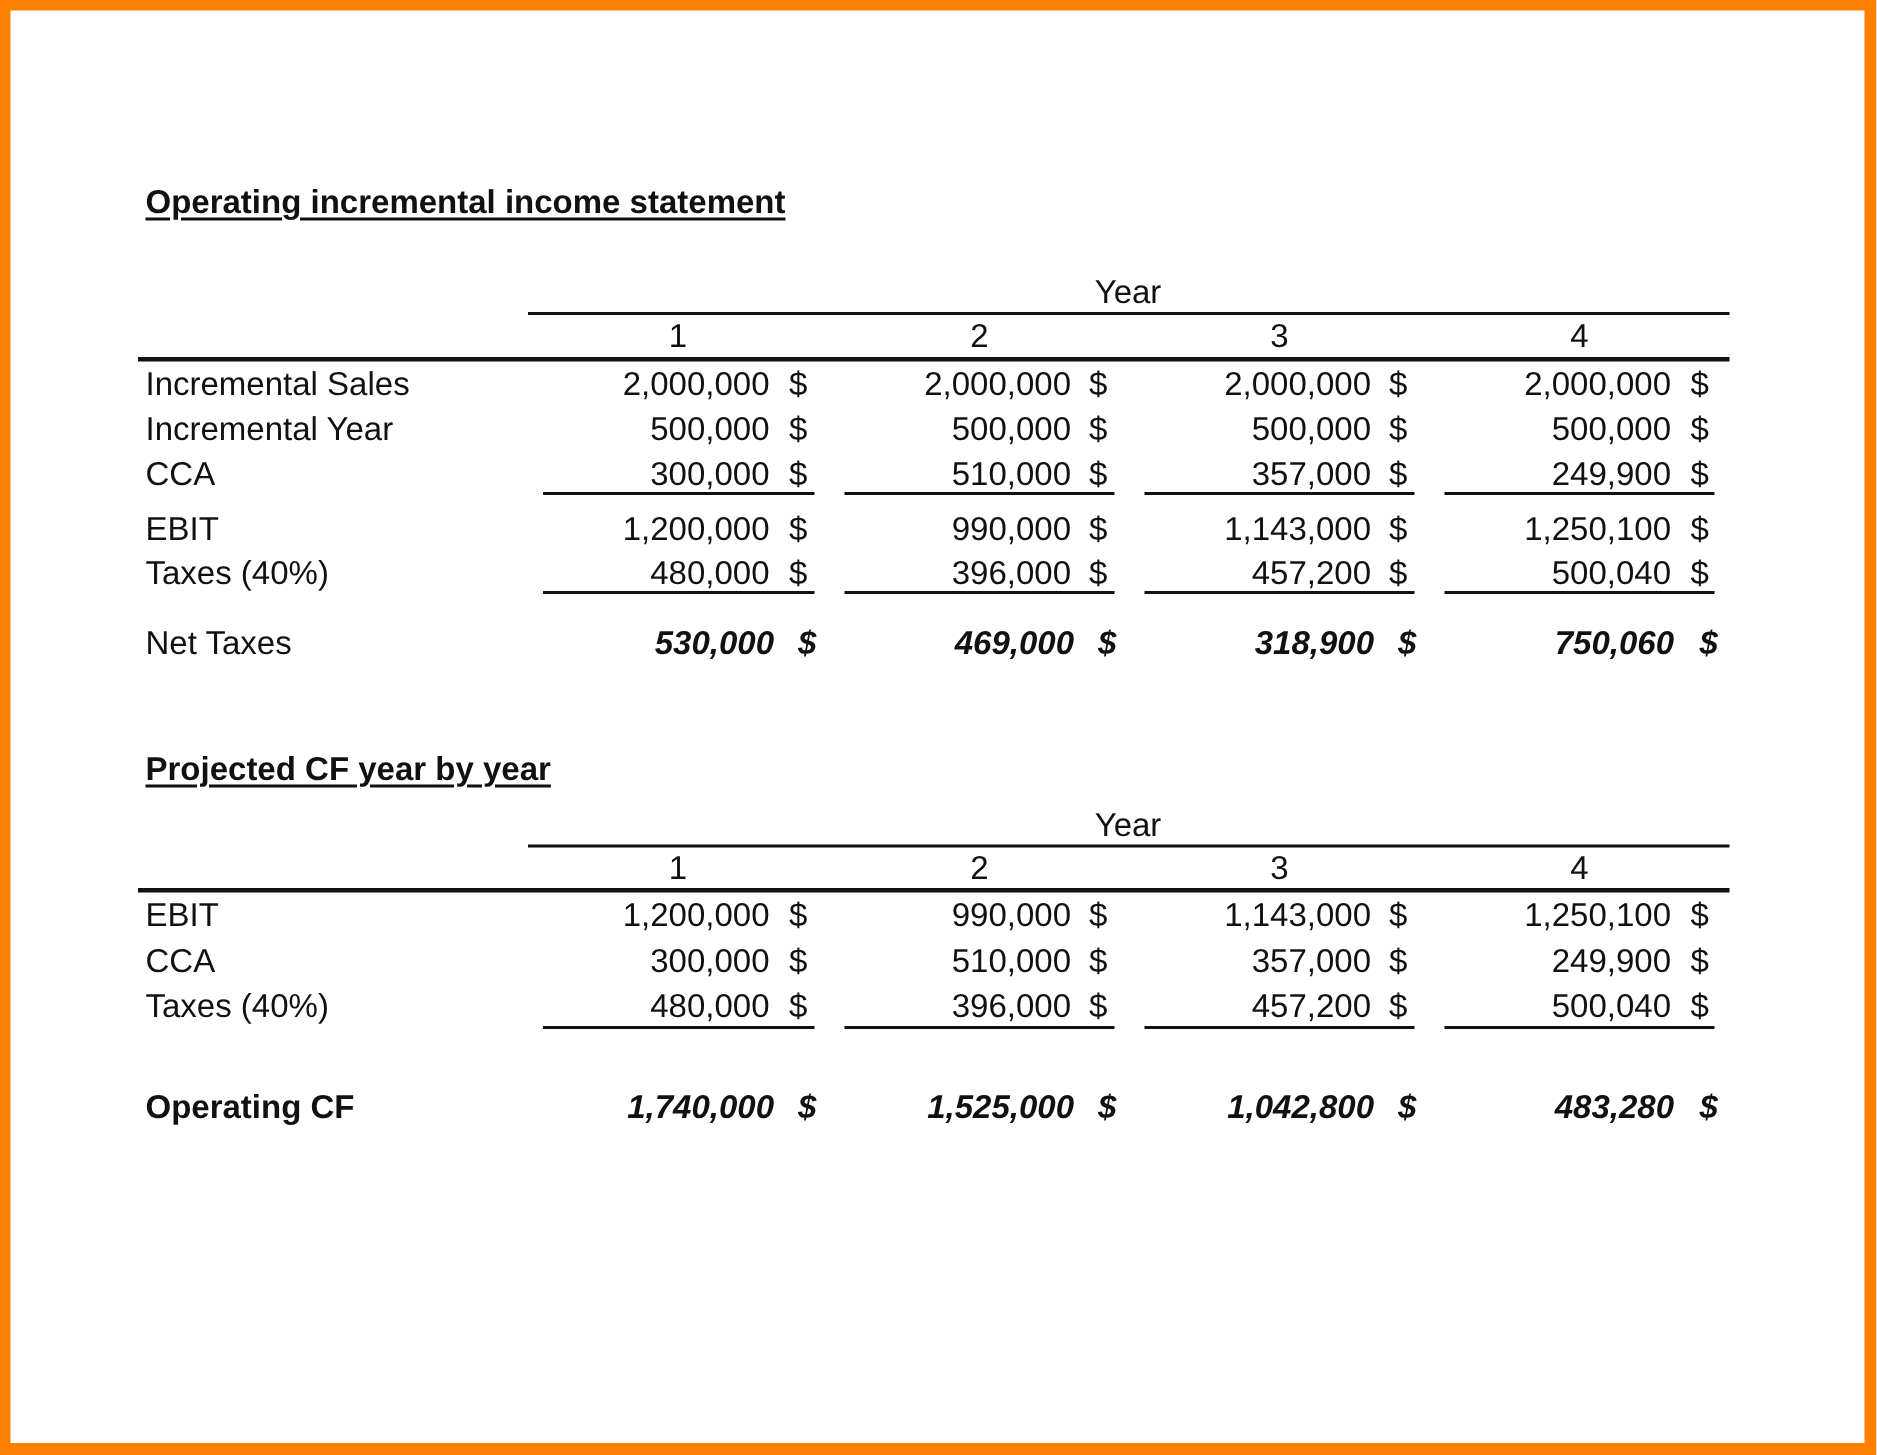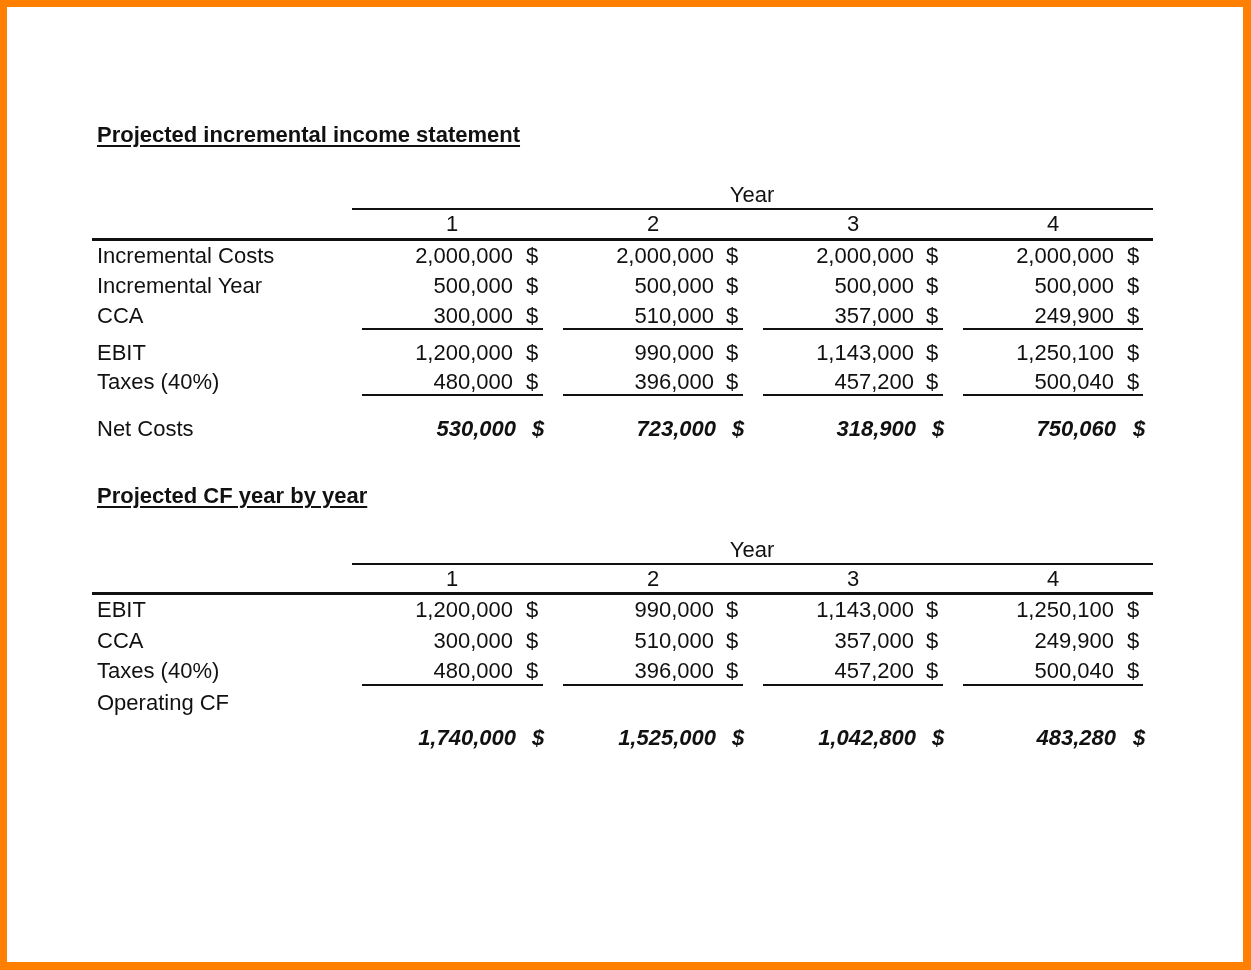--- a/index.html
+++ b/index.html
@@ -33,7 +33,7 @@
 <div class="frame"></div>
 
 <div>
-  <div class="abs title" style="left:97px; top:122px;">Projected incremental income statement</div>
+  <div class="abs title" style="left:97px; top:122px;">Operating incremental income statement</div>
 
   <div class="abs year-hdr" style="left:652px; top:182px;">Year</div>
   <div class="line" style="left:352px; width:801px; top:208px;"></div>

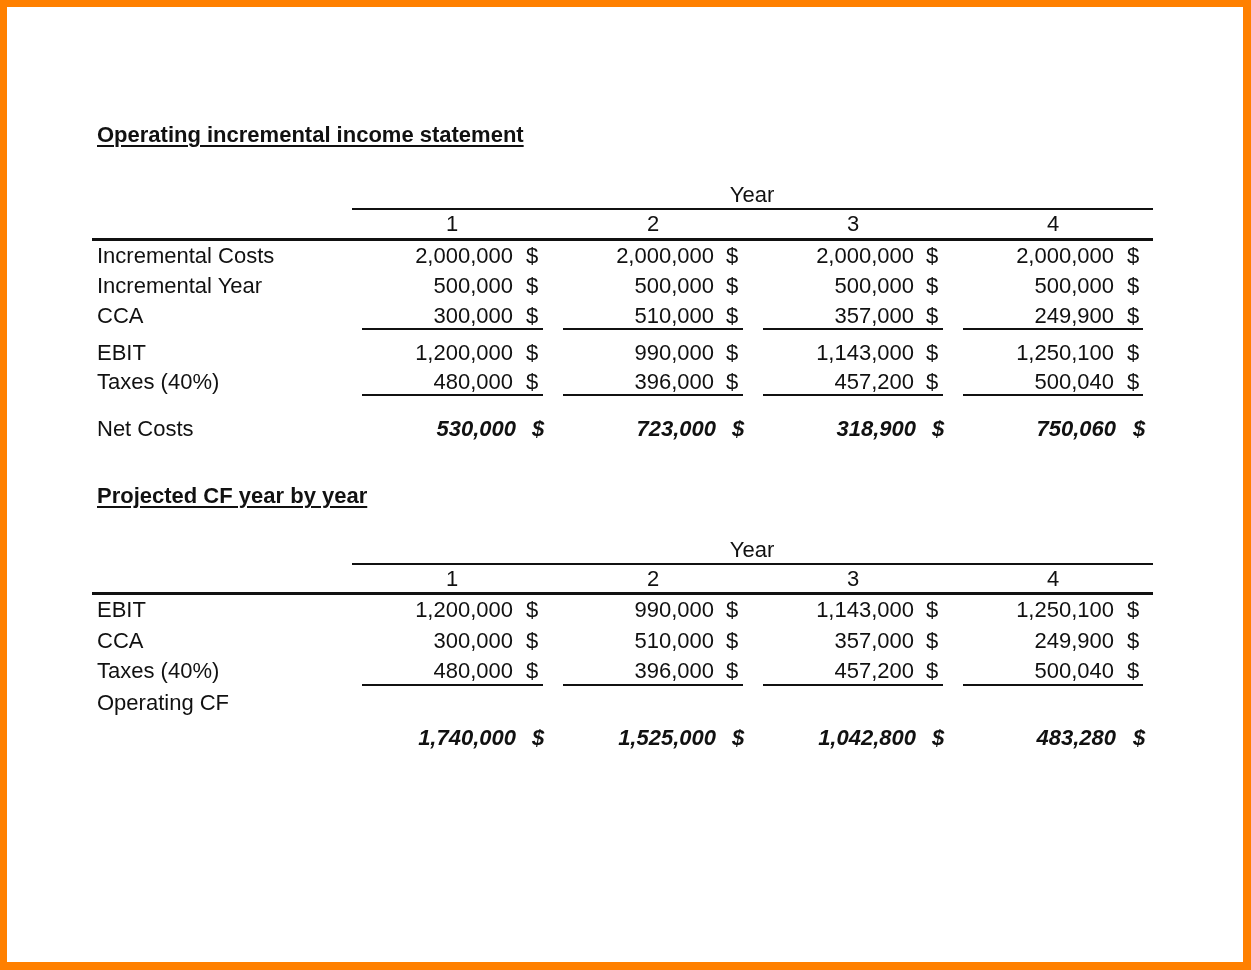--- a/index.html
+++ b/index.html
@@ -45,7 +45,7 @@
   <div class="line thick" style="left:92px; width:1061px; top:238px;"></div>
 
   <div>
-    <div class="abs label" style="left:97px; top:243px;">Incremental Costs</div>
+    <div class="abs label" style="left:97px; top:243px;">Incremental Sales</div>
     <div class="abs num" style="left:343px; top:243px;">2,000,000</div>
     <div class="abs cur" style="left:526px; top:243px;">$</div>
     <div class="abs num" style="left:544px; top:243px;">2,000,000</div>

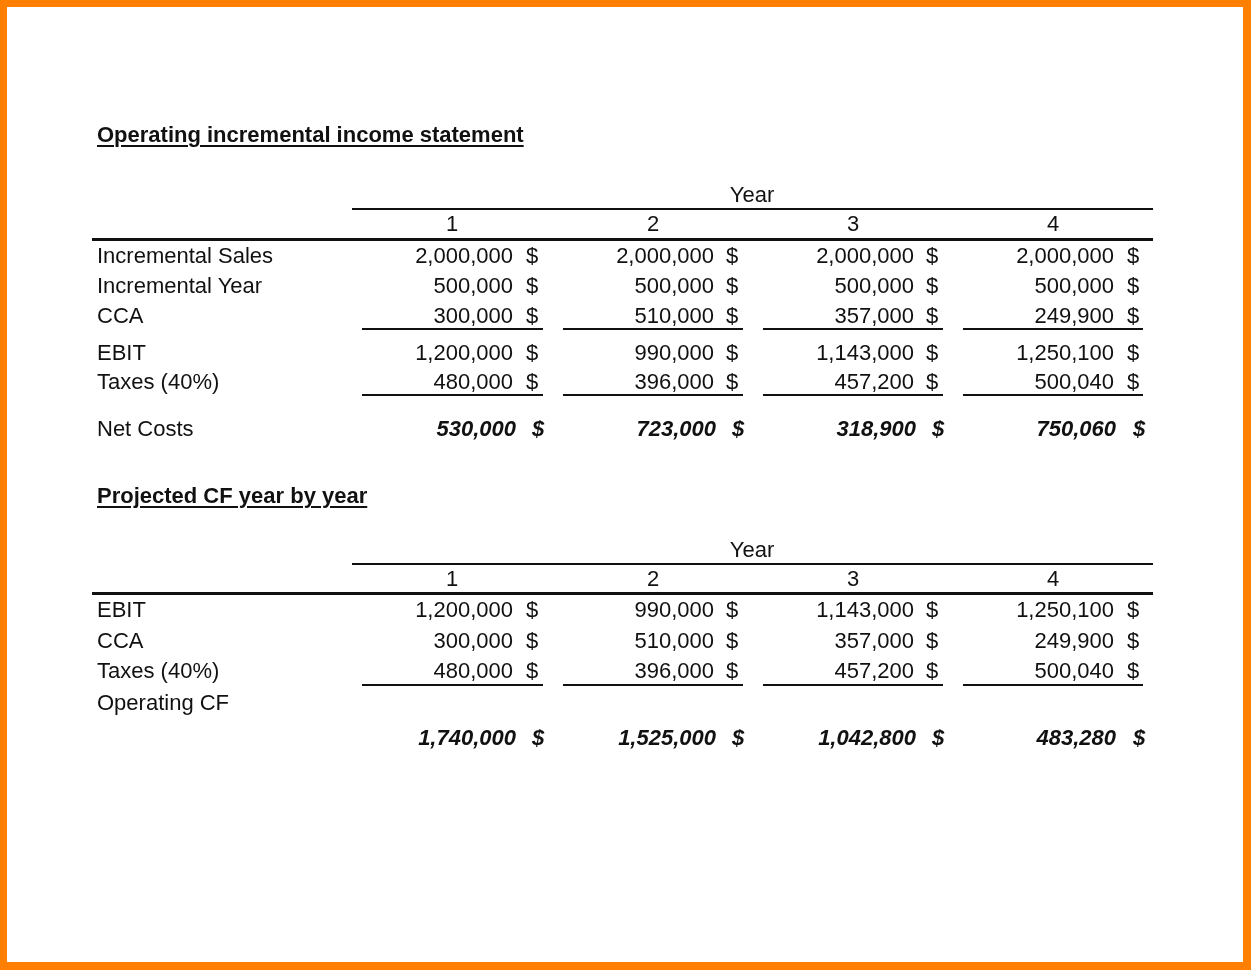--- a/index.html
+++ b/index.html
@@ -113,7 +113,7 @@
   <div class="line" style="left:963px; width:180px; top:394px;"></div>
 
   <div>
-    <div class="abs label" style="left:97px; top:416px;">Net Costs</div>
+    <div class="abs label" style="left:97px; top:416px;">Net Taxes</div>
     <div class="abs num bold" style="left:346px; top:416px;">530,000</div>
     <div class="abs cur bold" style="left:532px; top:416px;">$</div>
     <div class="abs num bold" style="left:546px; top:416px;">723,000</div>

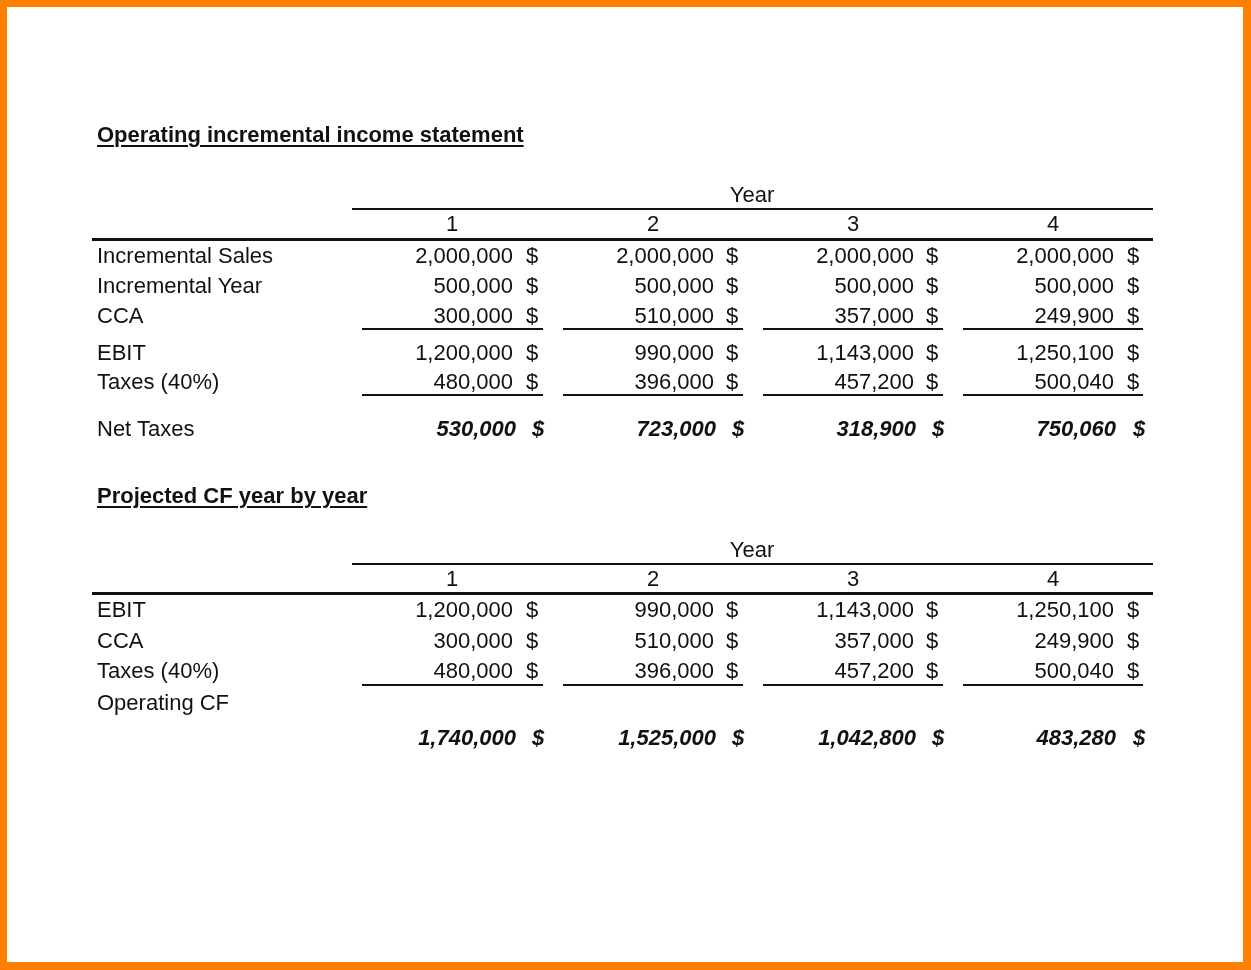--- a/index.html
+++ b/index.html
@@ -116,7 +116,7 @@
     <div class="abs label" style="left:97px; top:416px;">Net Taxes</div>
     <div class="abs num bold" style="left:346px; top:416px;">530,000</div>
     <div class="abs cur bold" style="left:532px; top:416px;">$</div>
-    <div class="abs num bold" style="left:546px; top:416px;">723,000</div>
+    <div class="abs num bold" style="left:546px; top:416px;">469,000</div>
     <div class="abs cur bold" style="left:732px; top:416px;">$</div>
     <div class="abs num bold" style="left:746px; top:416px;">318,900</div>
     <div class="abs cur bold" style="left:932px; top:416px;">$</div>

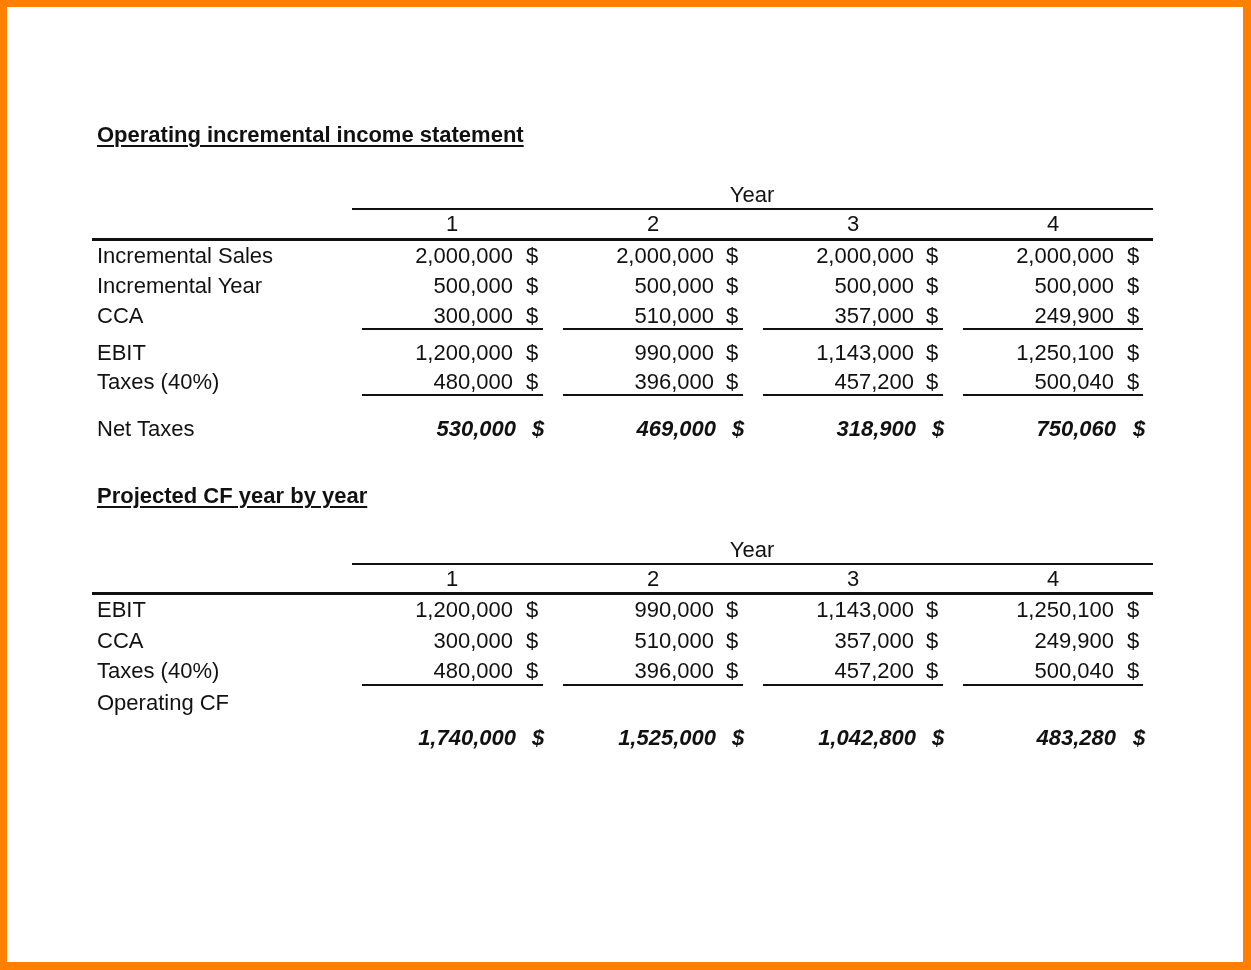--- a/index.html
+++ b/index.html
@@ -126,7 +126,7 @@
 </div>
 
 <div>
-  <div class="abs title" style="left:97px; top:483px;">Projected CF year by year</div>
+  <div class="abs title" style="left:97px; top:500px;">Projected CF year by year</div>
 
   <div class="abs year-hdr" style="left:652px; top:537px;">Year</div>
   <div class="line" style="left:352px; width:801px; top:563px;"></div>

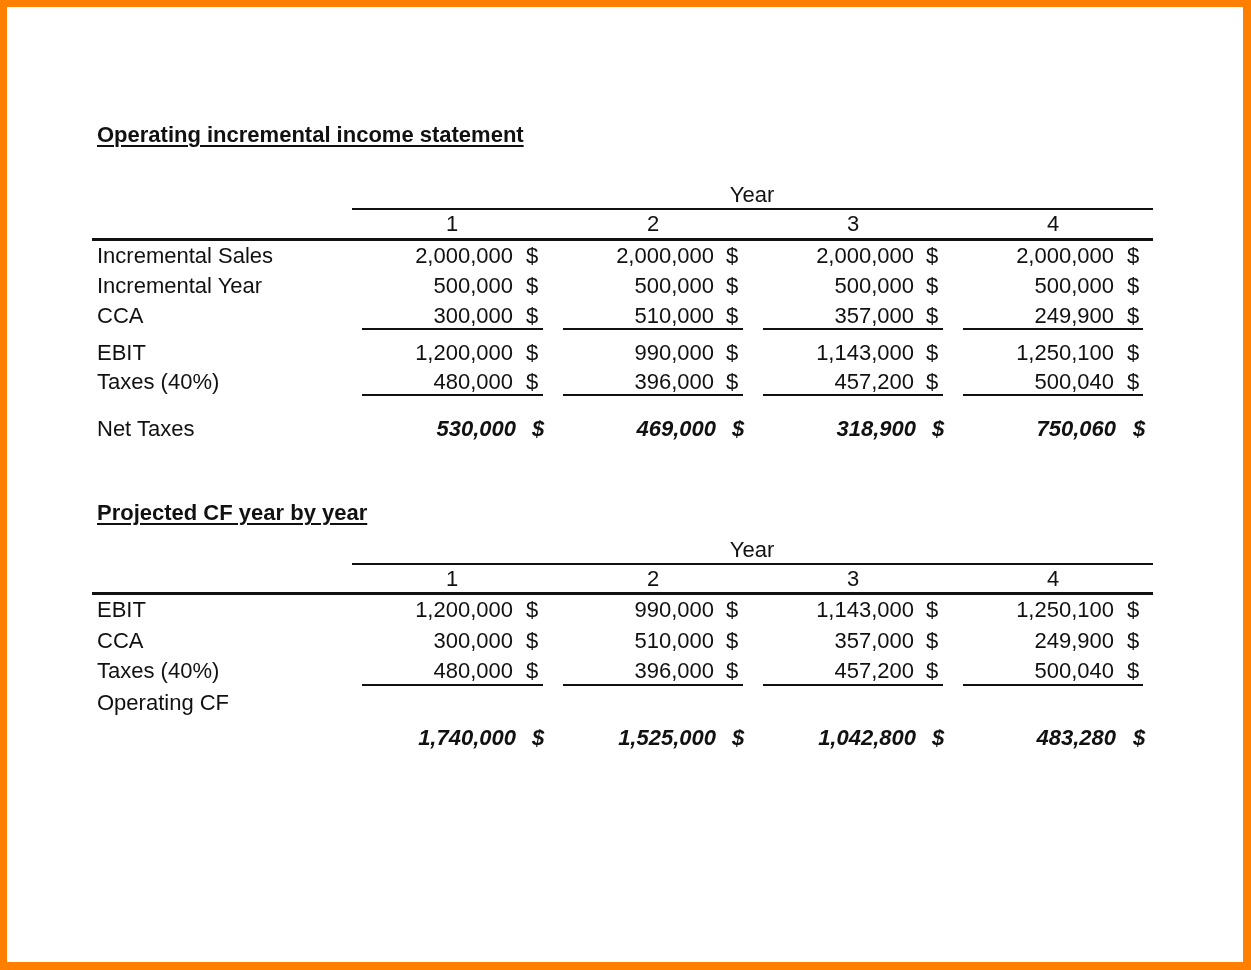--- a/index.html
+++ b/index.html
@@ -178,7 +178,7 @@
   <div class="line" style="left:963px; width:180px; top:684px;"></div>
 
   <div>
-    <div class="abs label" style="left:97px; top:690px;">Operating CF</div>
+    <div class="abs label" style="left:97px; top:725px;font-weight:bold;">Operating CF</div>
     <div class="abs num bold" style="left:346px; top:725px;">1,740,000</div>
     <div class="abs cur bold" style="left:532px; top:725px;">$</div>
     <div class="abs num bold" style="left:546px; top:725px;">1,525,000</div>

